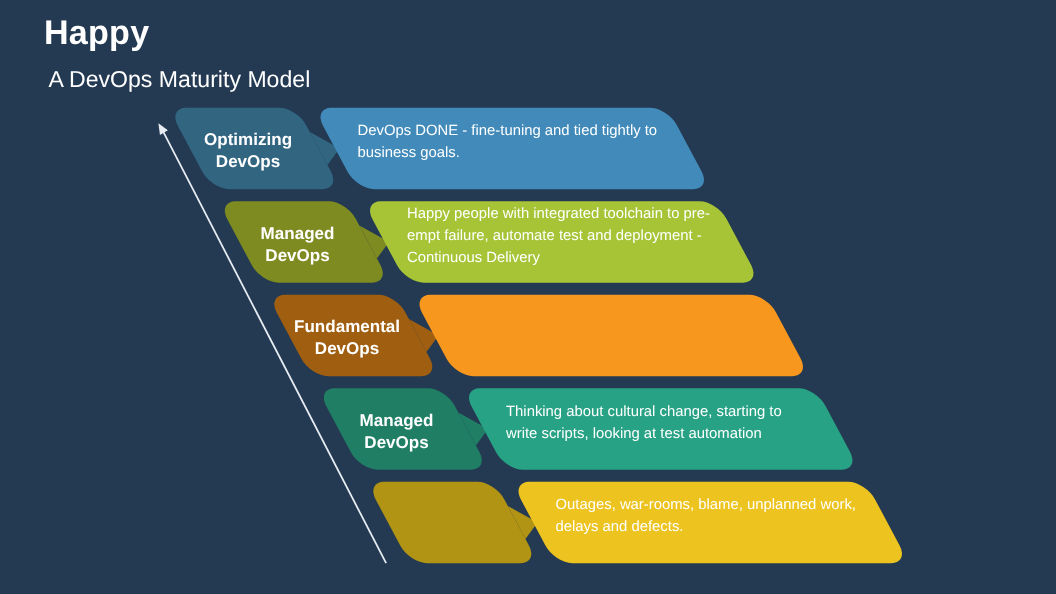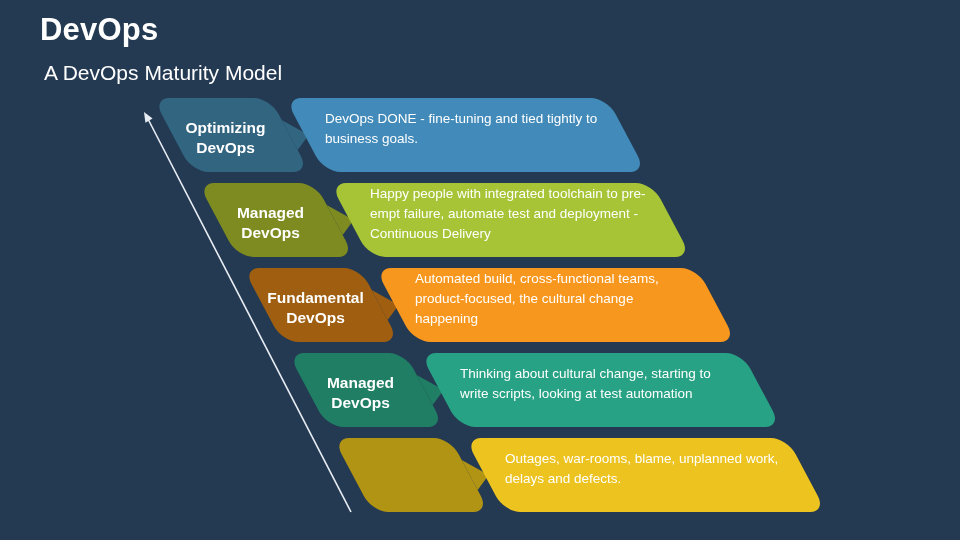--- a/index.html
+++ b/index.html
@@ -46,7 +46,7 @@
 
 <div class="slide" style="background: rgb(36, 58, 82);">
 
-  <h1 class="title">DevOps</h1>
+  <h1 class="title">Happy</h1>
   <h2 class="subtitle">A DevOps Maturity Model</h2>
 
   <svg class="axis-arrow" width="960" height="540" viewBox="0 0 960 540">

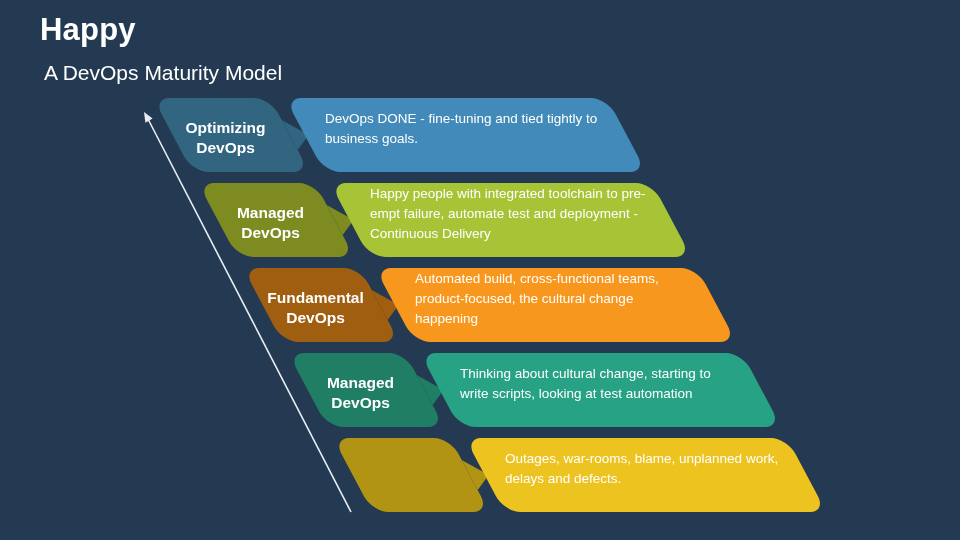--- a/index.html
+++ b/index.html
@@ -78,7 +78,6 @@
     </div>
     <div class="shape desc-shape"></div>
     <div class="label-text">Fundamental DevOps</div>
-    <div class="desc-text">Automated build, cross-functional teams, product-focused, the cultural change happening</div>
   </div>
 
   <div class="row" style="left: 288px; top: 353px; --label: #1F7E63; --desc: #28A284;">

